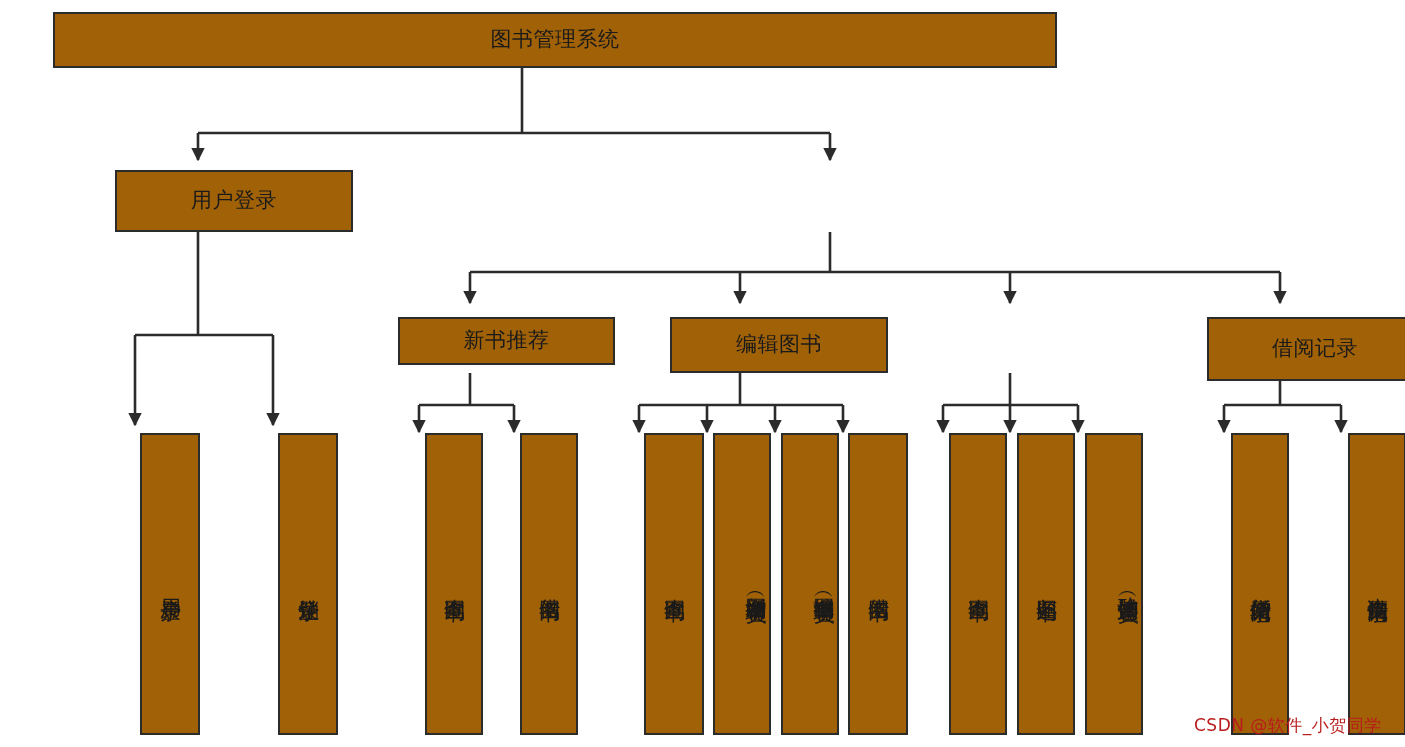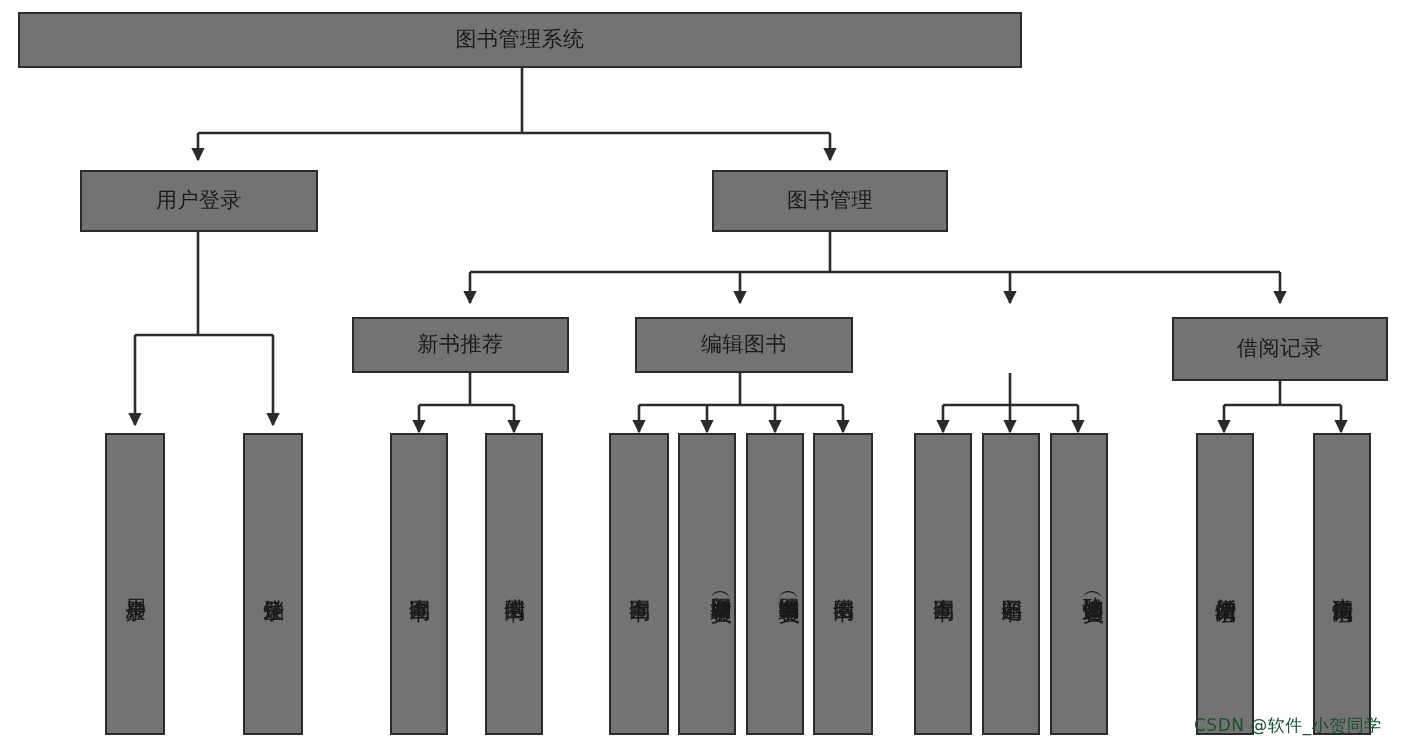--- a/index.html
+++ b/index.html
@@ -30,12 +30,13 @@
     position: absolute;
     box-sizing: border-box;
     border: 2.5px solid #2b2b2b;
-    background: #737373;
+    background: #a16207;
     display: flex;
     align-items: center;
     justify-content: center;
     color: #1a1a1a;
     z-index: 2;
+    margin-left: 35px;
   }
   .node-h {
     font-size: 21px;

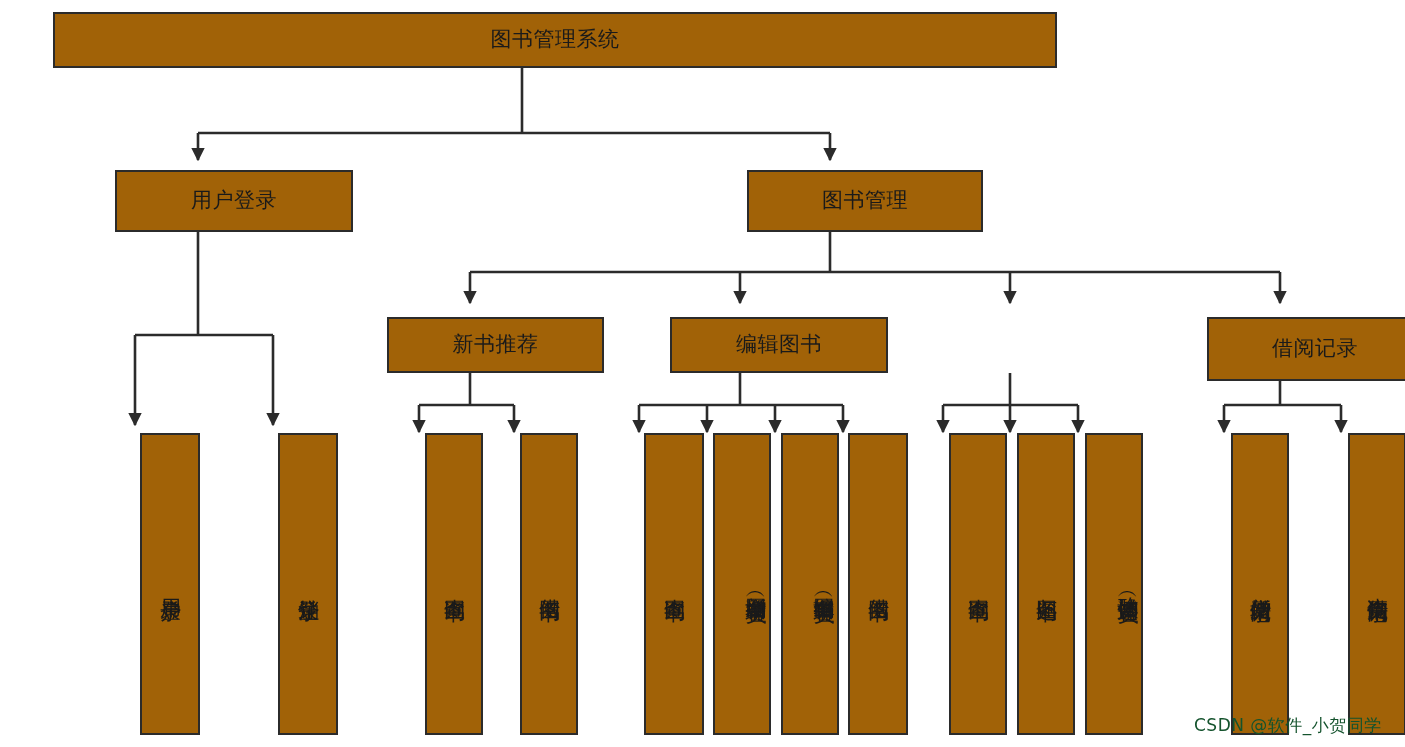--- a/index.html
+++ b/index.html
@@ -131,7 +131,6 @@
   <div class="node node-h node-root" style="left:18px; top:12px; width:1004px; height:56px;">图书管理系统</div>
 
   <div class="node node-h" style="left:80px; top:170px; width:238px; height:62px;">用户登录</div>
-  <div class="node node-h" style="left:712px; top:170px; width:236px; height:62px;">图书管理</div>
 
   <div class="node node-h" style="left:352px; top:317px; width:217px; height:56px;">新书推荐</div>
   <div class="node node-h" style="left:635px; top:317px; width:218px; height:56px;">编辑图书</div>

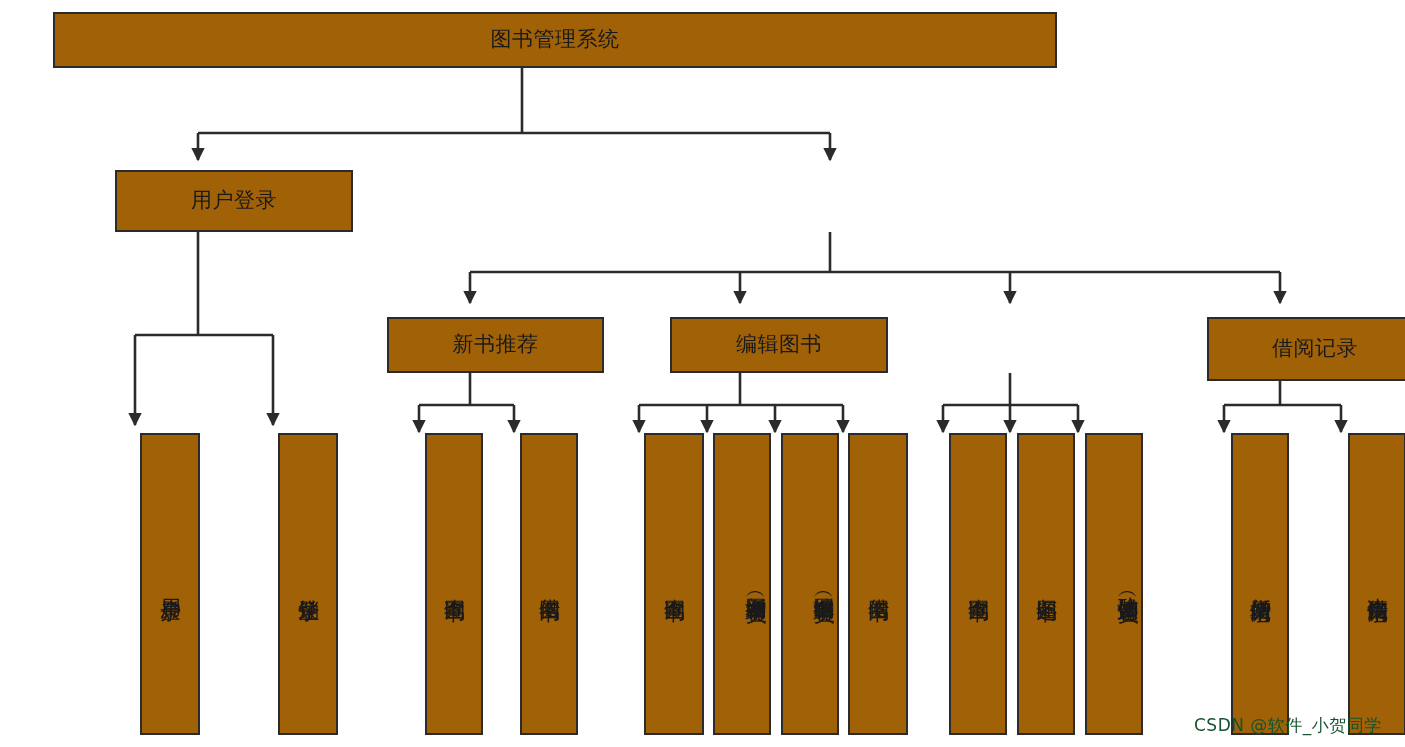--- a/index.html
+++ b/index.html
@@ -132,7 +132,7 @@
 
   <div class="node node-h" style="left:80px; top:170px; width:238px; height:62px;">用户登录</div>
 
-  <div class="node node-h" style="left:352px; top:317px; width:217px; height:56px;">新书推荐</div>
+  <div class="node node-h" style="left:363px; top:317px; width:217px; height:48px;">新书推荐</div>
   <div class="node node-h" style="left:635px; top:317px; width:218px; height:56px;">编辑图书</div>
   <div class="node node-h" style="left:1172px; top:317px; width:216px; height:64px;">借阅记录</div>
 

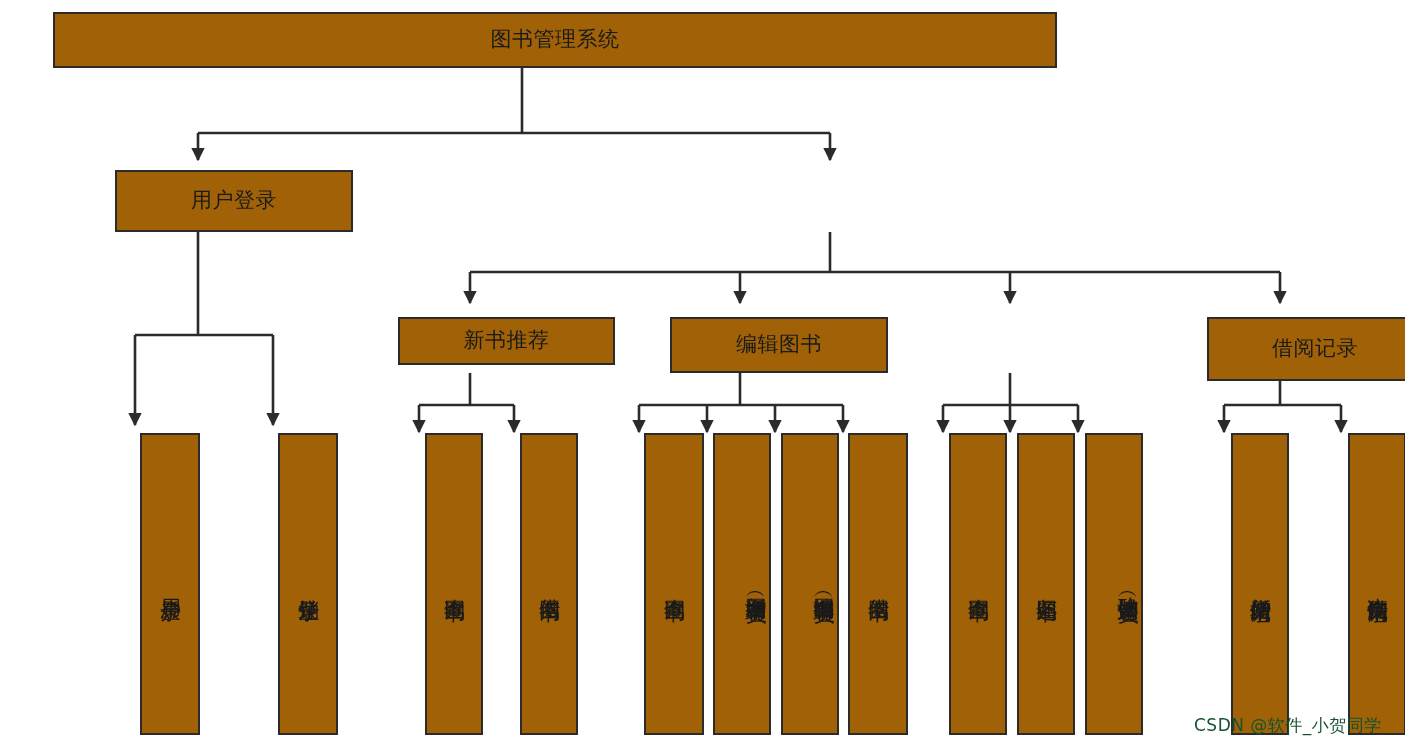--- a/index.html
+++ b/index.html
@@ -67,7 +67,7 @@
     left: 1194px;
     top: 714px;
     font-size: 17px;
-    color: #14532d;
+    color: #b91c1c;
     white-space: nowrap;
     z-index: 3;
     letter-spacing: 0.5px;

